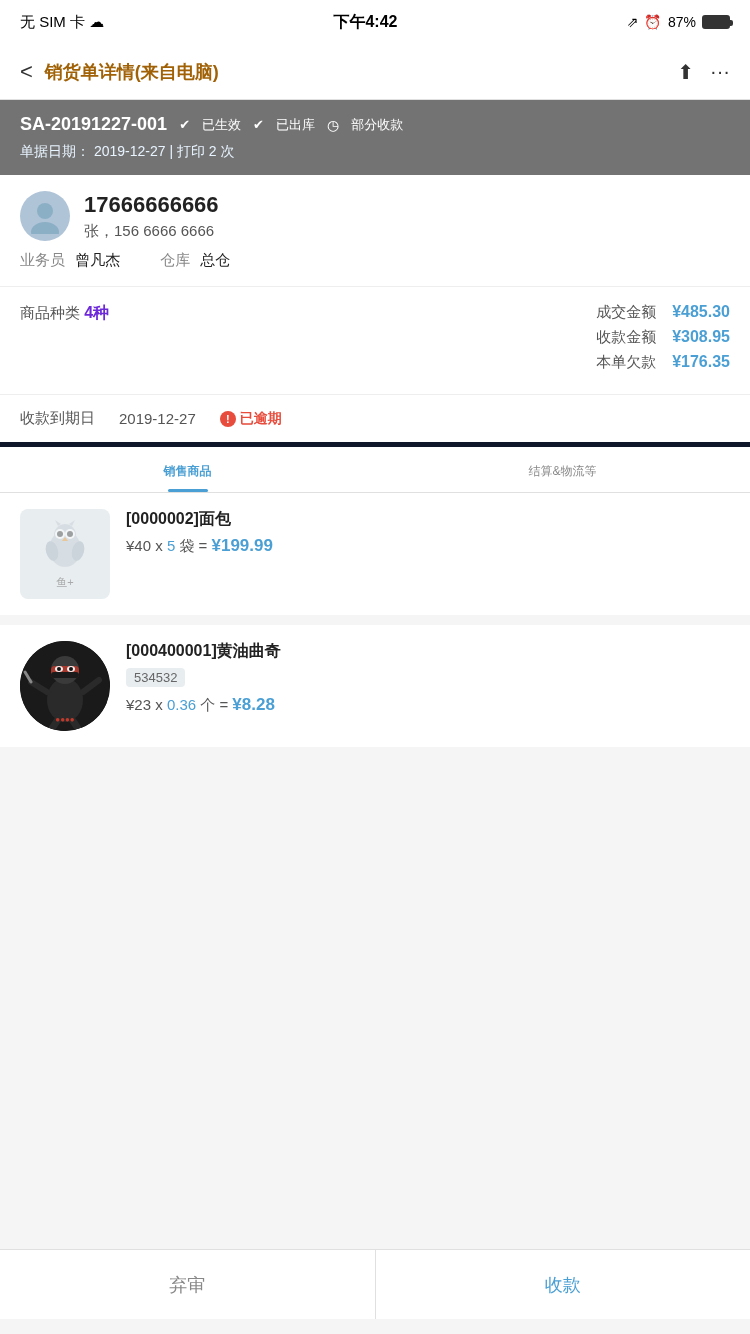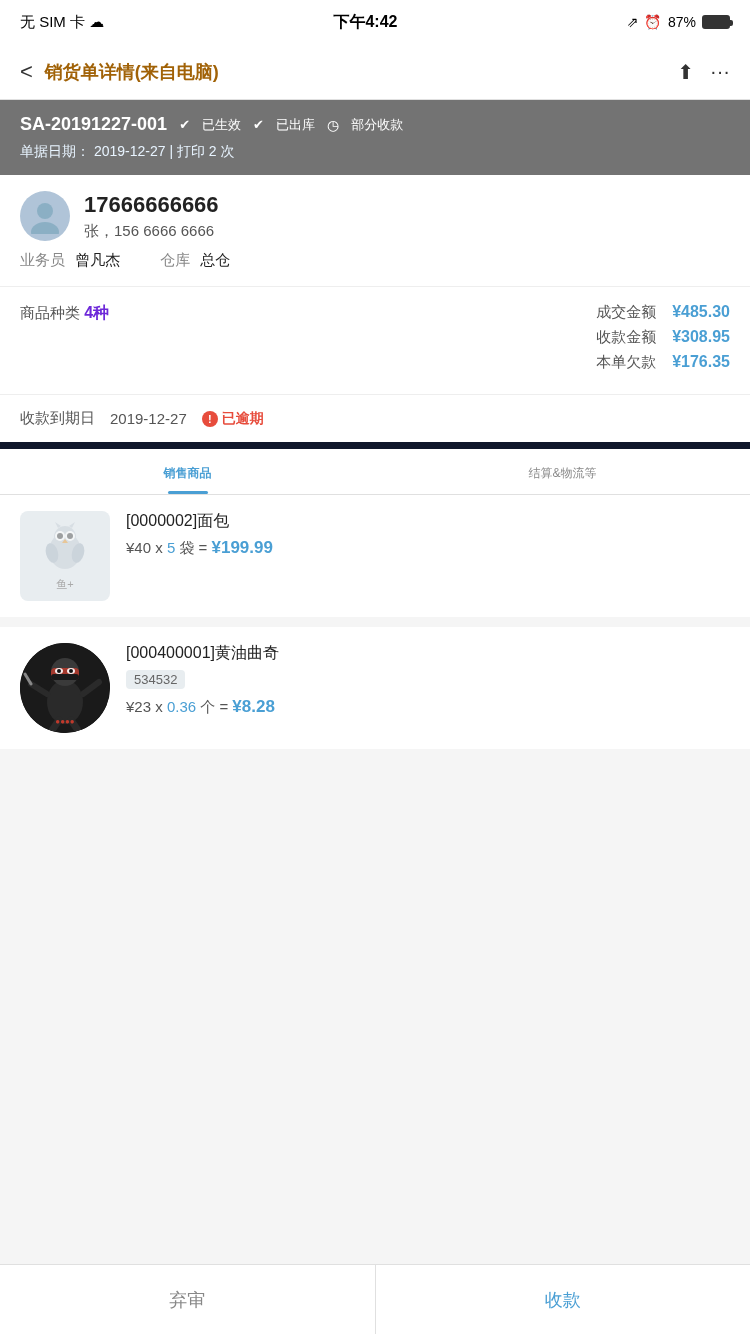--- a/index.html
+++ b/index.html
@@ -179,10 +179,10 @@
       padding: 14px 20px;
       font-size: 15px;
       color: #555;
-      border-bottom: 7px solid #0f172a;
+      border-bottom: 5px solid #0f172a;
       display: flex;
       align-items: center;
-      gap: 15px;
+      gap: 24px;
     }
     .overdue-badge {
       display: inline-flex; align-items: center; gap: 4px;

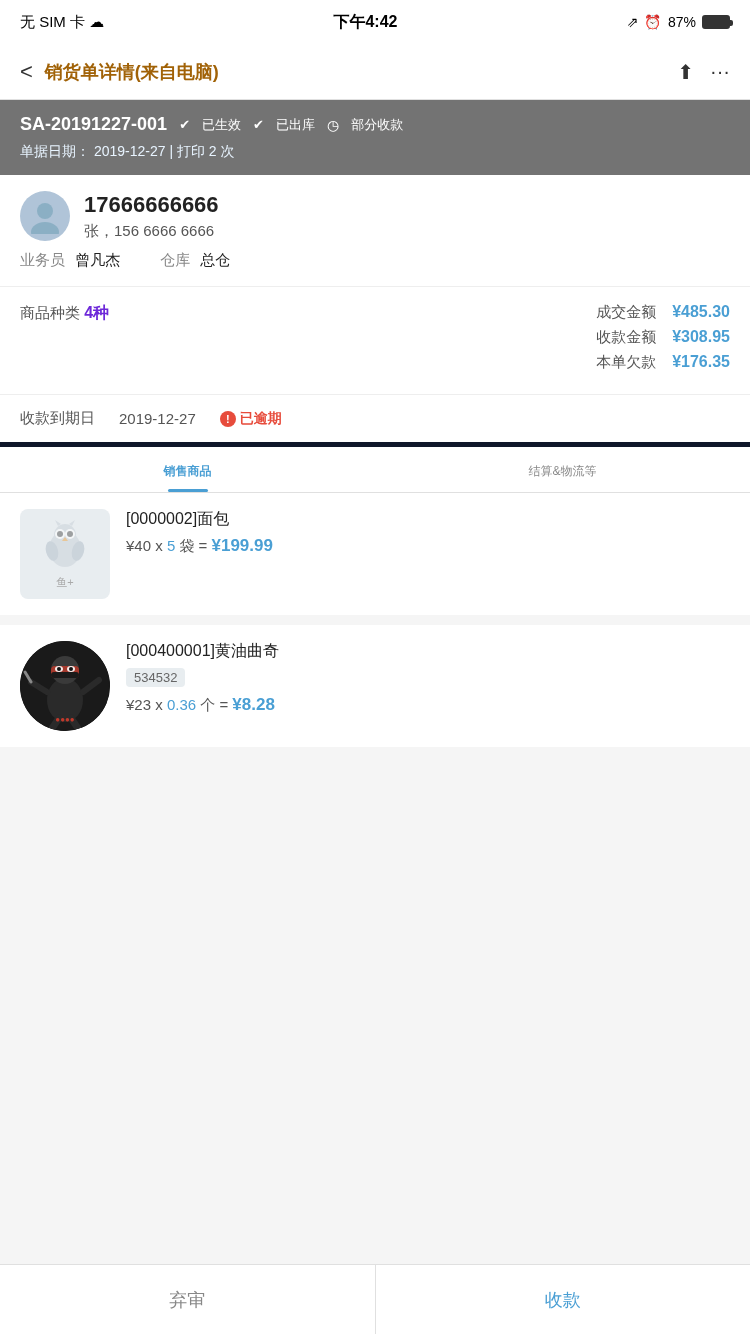--- a/index.html
+++ b/index.html
@@ -249,7 +249,7 @@
     .product-name {
       font-size: 16px;
       color: #222;
-      font-weight: 400;
+      font-weight: 700;
       margin-bottom: 6px;
     }
     .product-sku {

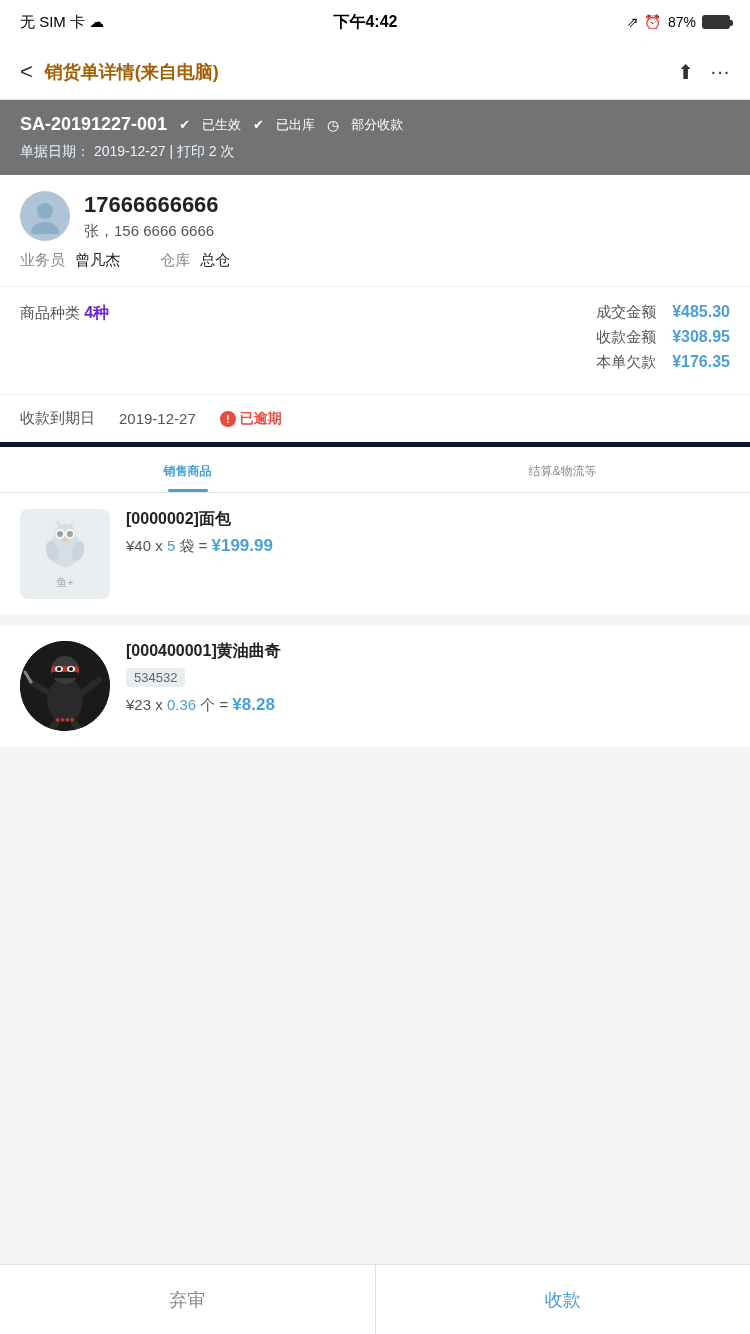--- a/index.html
+++ b/index.html
@@ -271,7 +271,7 @@
     
     .bottom-bar {
       position: fixed;
-      bottom: 0; left: 0;
+      bottom: 15px; left: 0;
       width: 750px;
       height: 70px;
       background: #fff;

